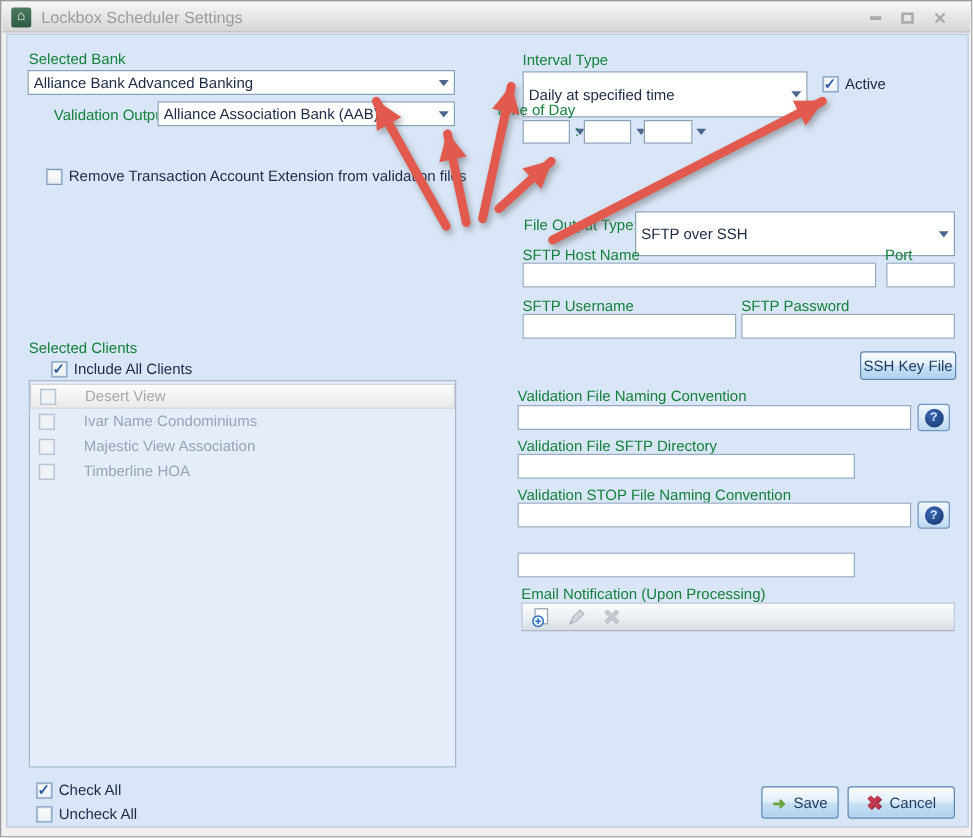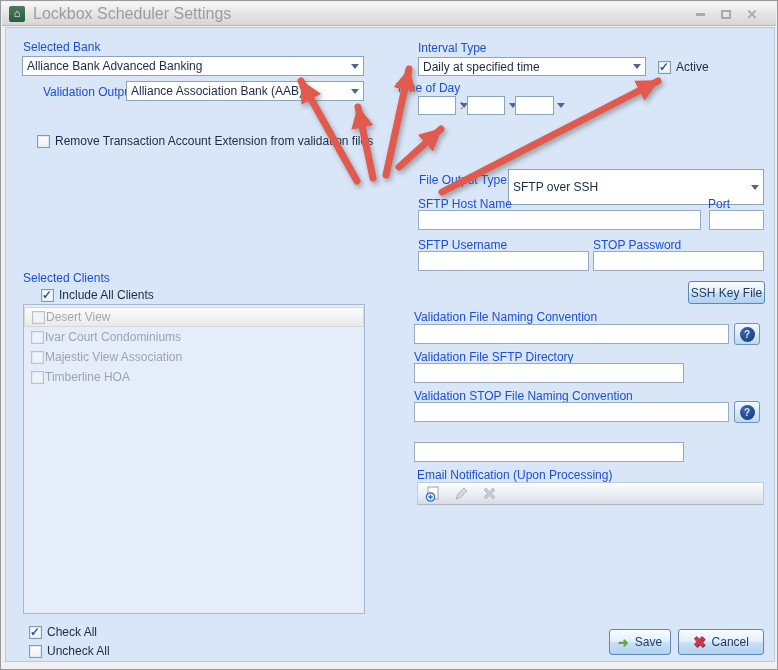--- a/index.html
+++ b/index.html
@@ -16,7 +16,7 @@
   .titlebar .home { width:16px; height:16px; margin-left:7px; border-radius:2px;
               background:linear-gradient(180deg,#4d7a5e,#2e5a44); color:#fff;
               display:flex; align-items:center; justify-content:center; font-size:11px; line-height:1; }
-  .titlebar .title { margin-left:8px; color:#9c9c9c; font-size:16px; }
+  .titlebar .title { margin-left:8px; color:#9c9c9c; font-size:13px; }
   .tb-btn { position:absolute; top:5px; width:20px; height:15px; display:flex; align-items:center; justify-content:center; }
   .tb-min  { right:66px; } .tb-max { right:40px; } .tb-close { right:14px; }
   .tb-min i { display:block; width:9px; height:3px; background:#a9a9a9; }

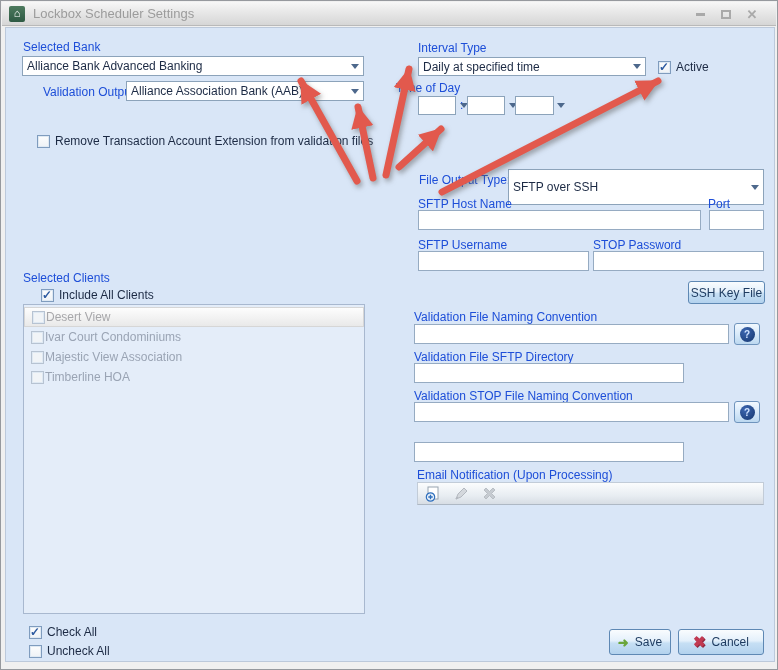--- a/index.html
+++ b/index.html
@@ -26,7 +26,7 @@
   
   .bodyarea { position:absolute; left:4px; top:26px; width:770px; height:635px;
               background:#d9e6f7; border:1px solid #bcc9db; }
-  .lbl { position:absolute; white-space:nowrap; color:#1d4ed8; }
+  .lbl { position:absolute; white-space:nowrap; color:#15803d; }
 
   
   .combo { position:absolute; background:#fff; border:1px solid #8ca3ba;

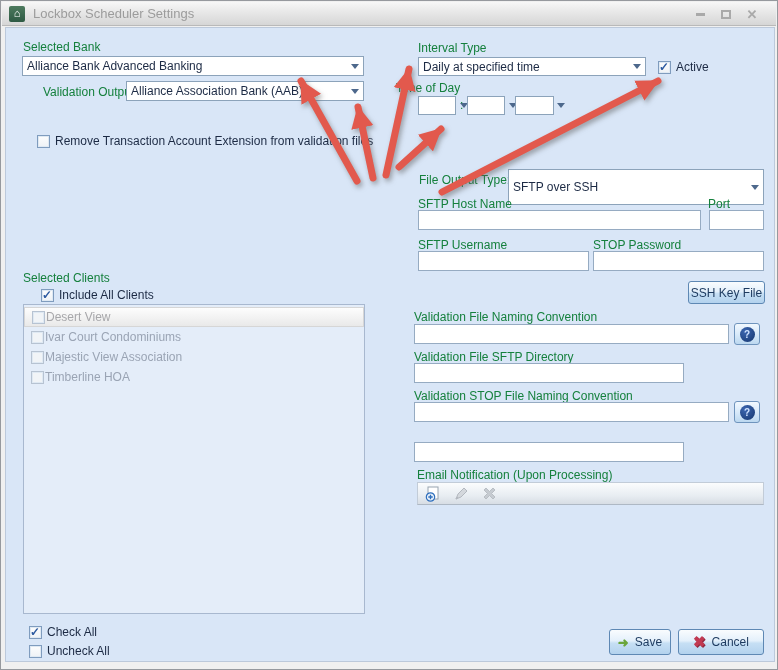--- a/index.html
+++ b/index.html
@@ -149,7 +149,7 @@
   </div>
 
   <span class="lbl" style="left:417px; top:40px;">Interval Type</span>
-  <div class="combo" style="left:417px; top:56px; width:228px; height:19px;">
+  <div class="combo" style="left:417px; top:56px; width:228px; height:37px;">
     <span class="txt">Daily at specified time</span>
     <span class="dd-arrow"></span>
   </div>

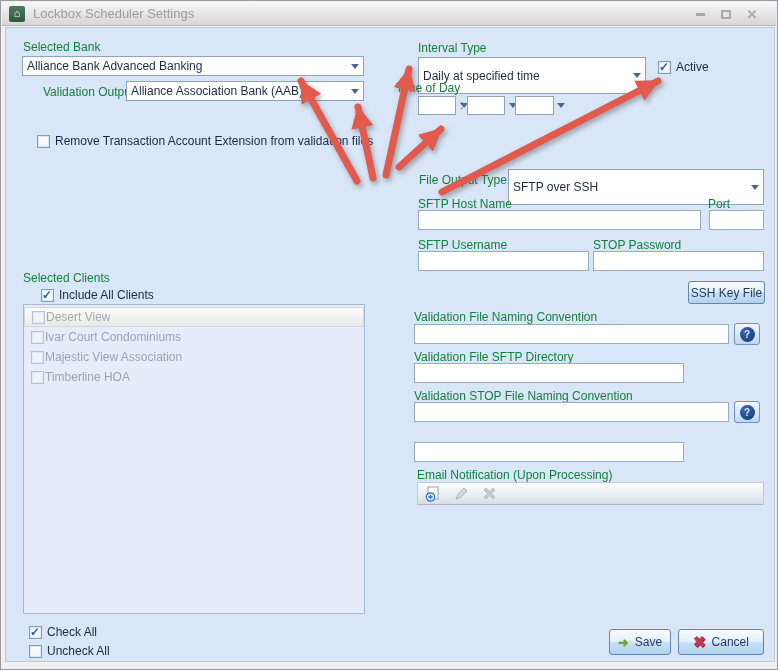--- a/index.html
+++ b/index.html
@@ -185,7 +185,7 @@
   <input class="tin" style="left: 708px; top: 209px; width: 55px; height: 20px;" value="">
 
   <span class="lbl" style="left:417px; top:237px;">SFTP Username</span>
-  <span class="lbl" style="left:592px; top:237px;">STOP Password</span>
+  <span class="lbl" style="left:592px; top:237px;">SFTP Password</span>
   <input class="tin" style="left: 417px; top: 250px; width: 171px; height: 20px;" value="">
   <input class="tin" style="left: 592px; top: 250px; width: 171px; height: 20px;" value="">
 

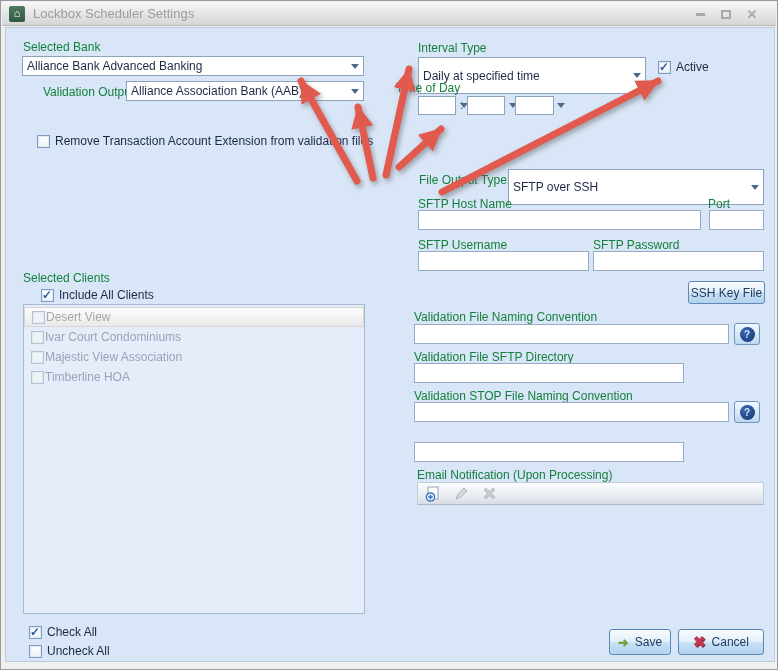--- a/index.html
+++ b/index.html
@@ -47,7 +47,7 @@
 
   
   .listbox { position:absolute; background:#e4edf9; border:1px solid #a8b8cf; overflow:hidden; }
-  .client-row { display:flex; align-items:center; gap:1px; height:20px; padding:0 3px 0 7px; color:#9aa4b4; }
+  .client-row { display:flex; align-items:center; gap:23px; height:20px; padding:0 3px 0 7px; color:#9aa4b4; }
   .client-row.sel { background:linear-gradient(180deg,#fdfdfd,#e9e9e9);
                     border:1px solid #d6d6d6; color:#a7a7aa; }
 

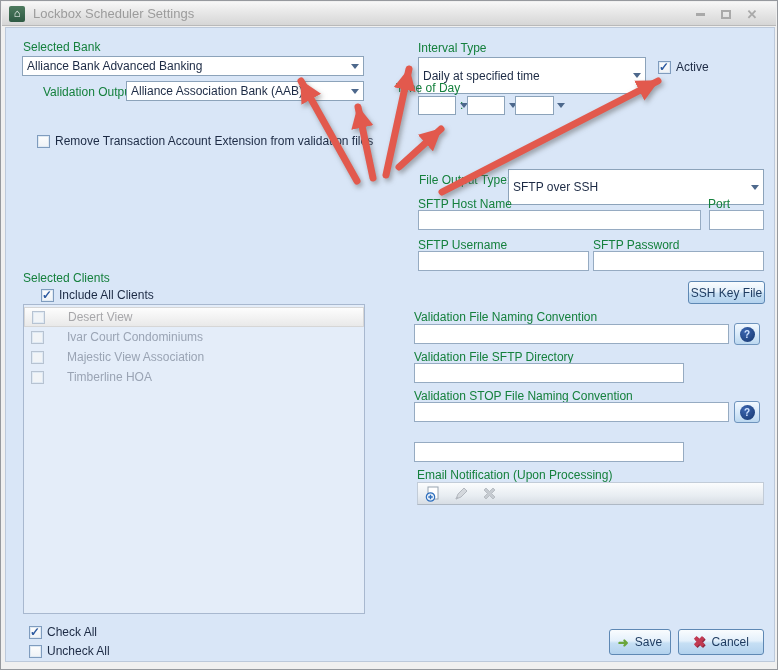--- a/index.html
+++ b/index.html
@@ -127,7 +127,7 @@
     </div>
     <div class="client-row">
       <span class="cb dis"></span>
-      <span>Ivar Court Condominiums</span>
+      <span>Ivar Name Condominiums</span>
     </div>
     <div class="client-row">
       <span class="cb dis"></span>

